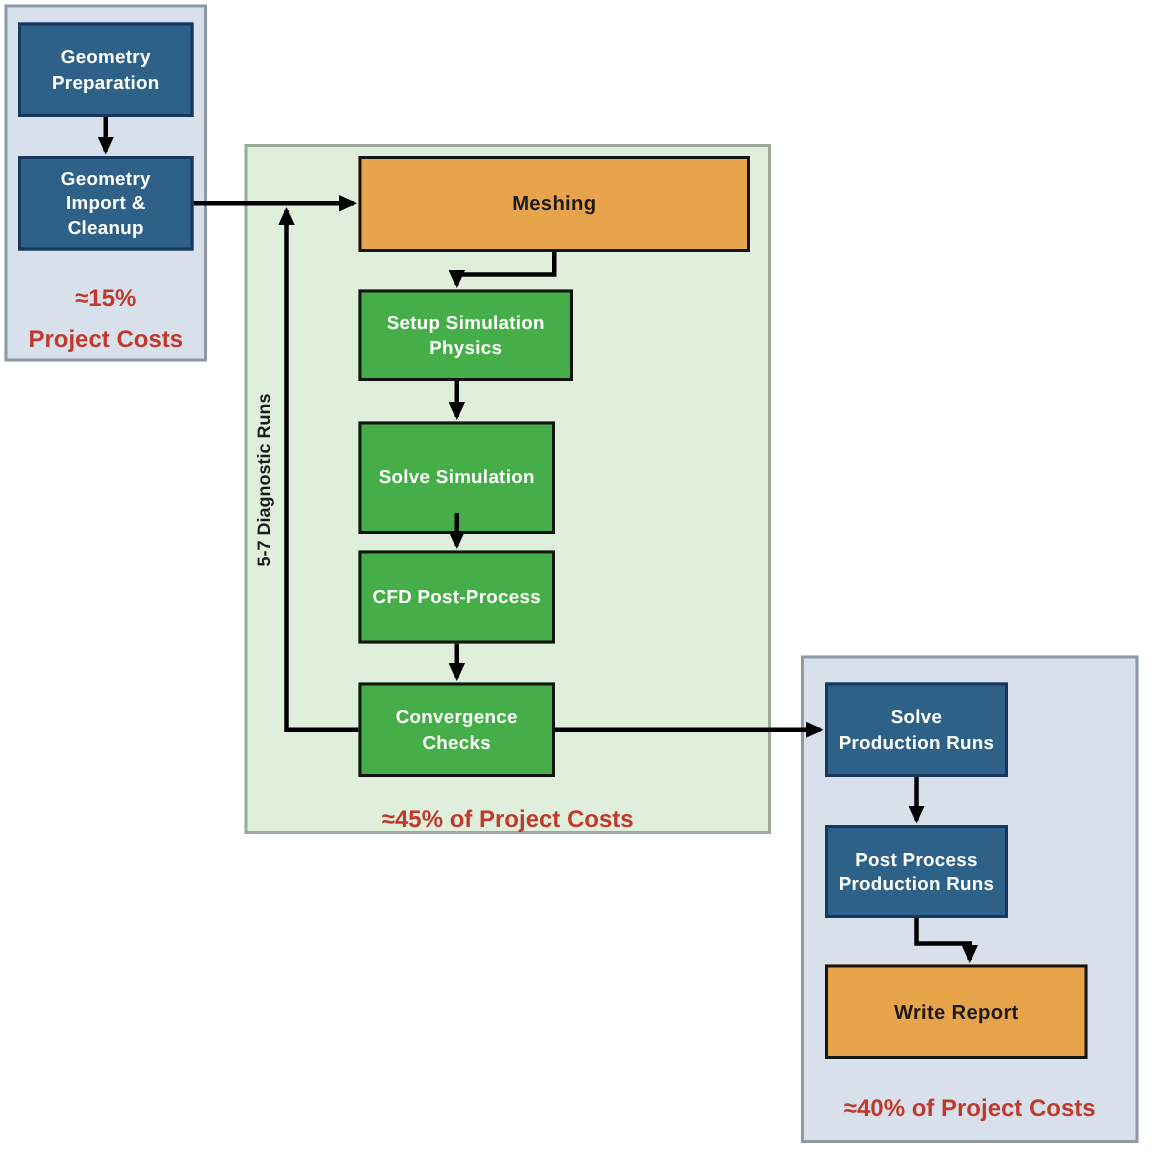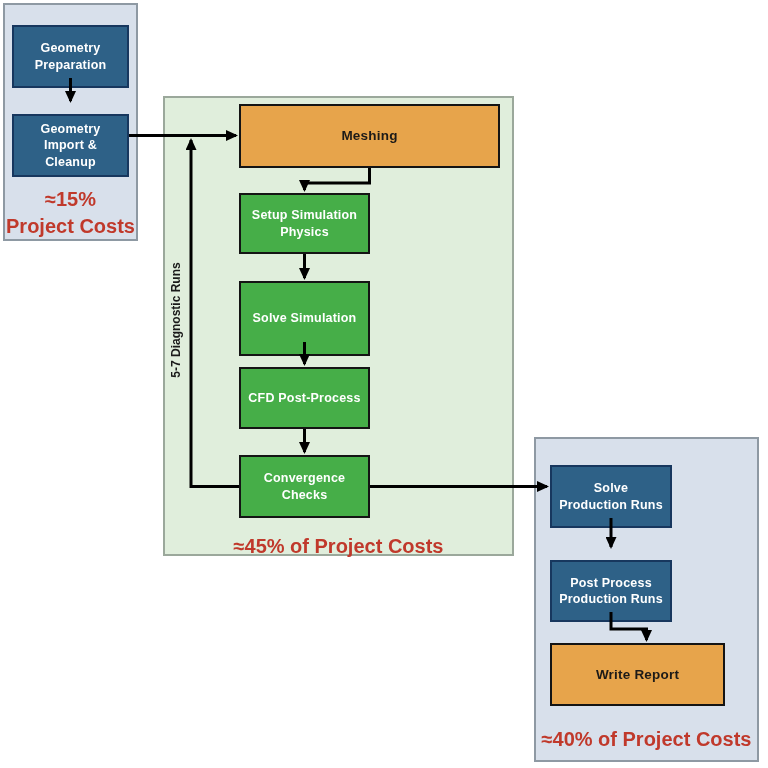--- a/index.html
+++ b/index.html
@@ -16,7 +16,7 @@
     text-align:center; font-weight:bold; font-size:12.5px; line-height:1.32;
     white-space:pre-line; padding:2px; letter-spacing:.2px;
   }
-  .node.blue   { background:#2E6187; border:2px solid #17375E; color:#ffffff;margin-top:10px; }
+  .node.blue   { background:#2E6187; border:2px solid #17375E; color:#ffffff; }
   .node.green  { background:#46AE48; border:2px solid #141414; color:#ffffff; }
   .node.orange { background:#E7A44B; border:2px solid #141414; color:#1C1A18; font-size:13.5px; }
   .cost {

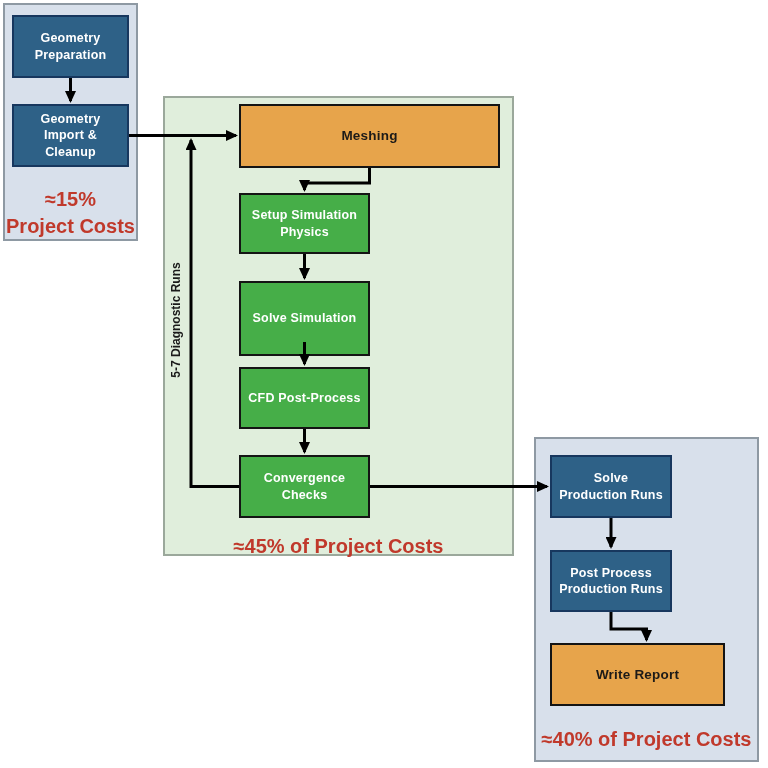--- a/index.html
+++ b/index.html
@@ -20,7 +20,7 @@
   .node.green  { background:#46AE48; border:2px solid #141414; color:#ffffff; }
   .node.orange { background:#E7A44B; border:2px solid #141414; color:#1C1A18; font-size:13.5px; }
   .cost {
-    position:absolute; color:#C0392B; font-weight:bold; font-size:20px;
+    position:absolute; color:#C0392B; font-weight:bold; font-size:16px;
     text-align:center; line-height:27px; white-space:pre-line;
   }
   .loop-label {

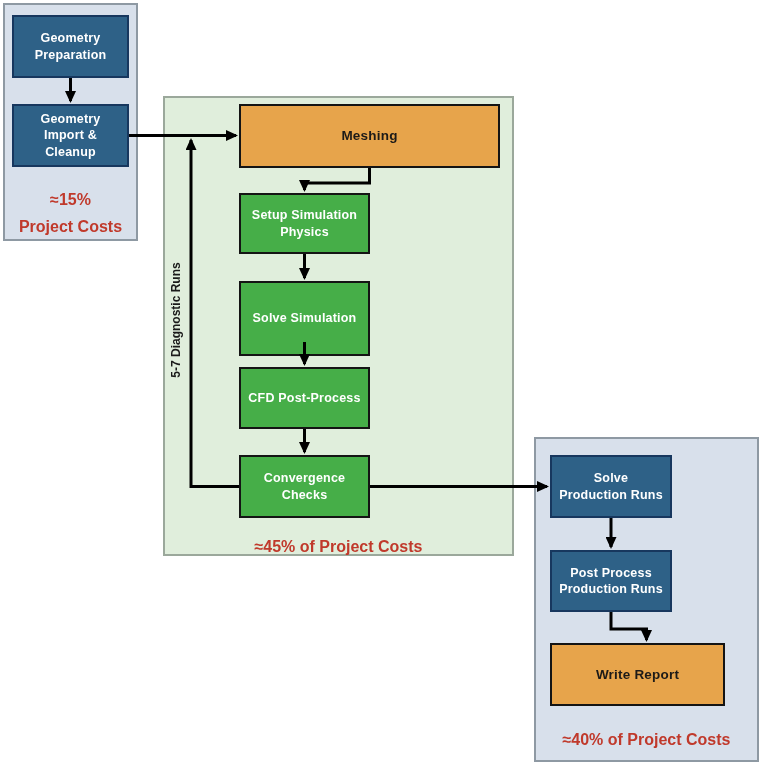--- a/index.html
+++ b/index.html
@@ -41,7 +41,7 @@
   #cost-geometry    { left:3px;   top:186px; width:135px; }
 
   #node-meshing     { left:239px; top:104px; width:261px; height:64px;text-align:right; }
-  #node-setup       { left:239px; top:193px; width:131px; height:61px; }
+  #node-setup       { left:239px; top:193px; width:143px; height:61px; }
   #node-solve-sim   { left:239px; top:281px; width:131px; height:75px; }
   #node-cfd-post    { left:239px; top:367px; width:131px; height:62px; }
   #node-convergence { left:239px; top:455px; width:131px; height:63px; }

